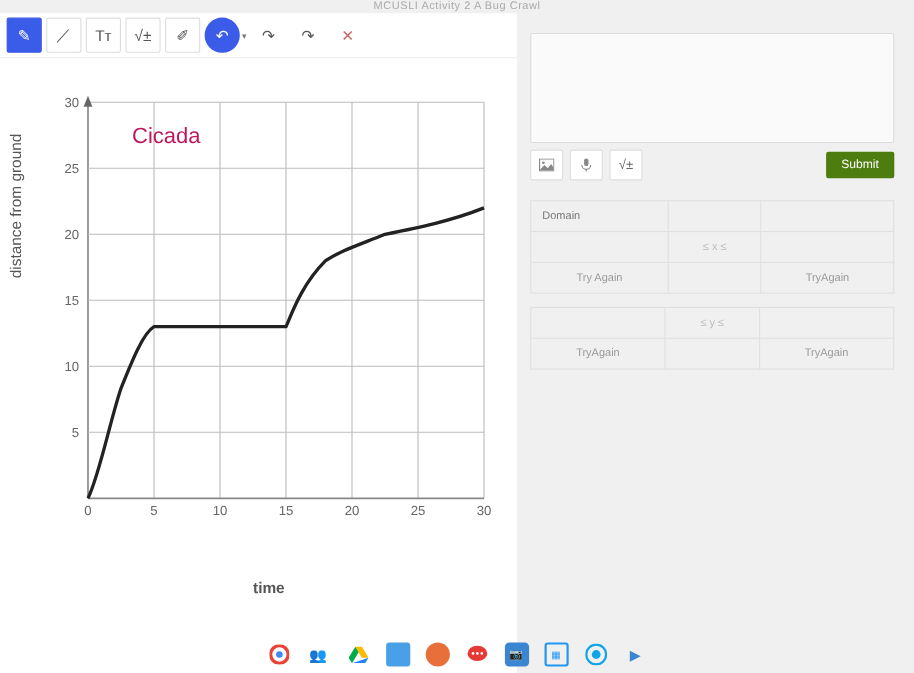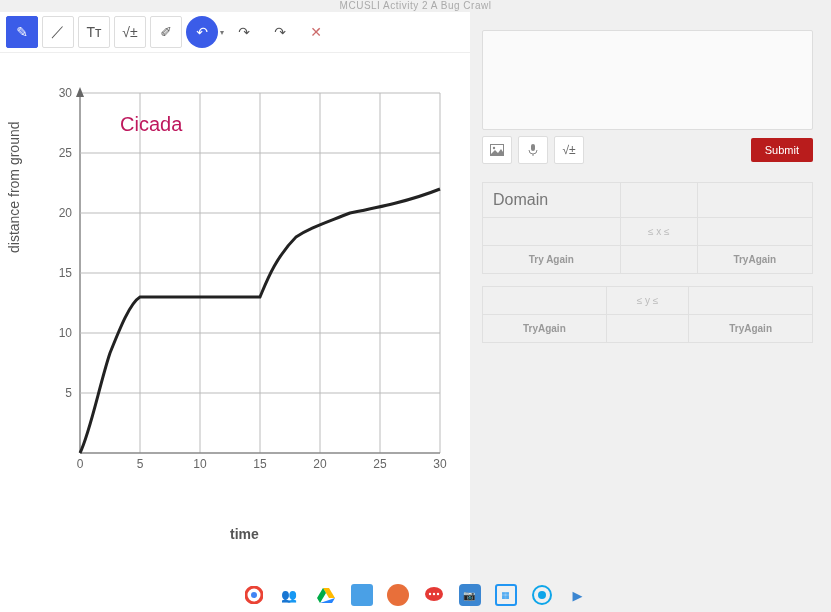--- a/index.html
+++ b/index.html
@@ -134,7 +134,7 @@
     }
     .submit-btn {
       margin-left: auto;
-      background: #b91c1c;
+      background: #4d7c0f;
       color: #fff;
       border: none;
       padding: 6px 14px;

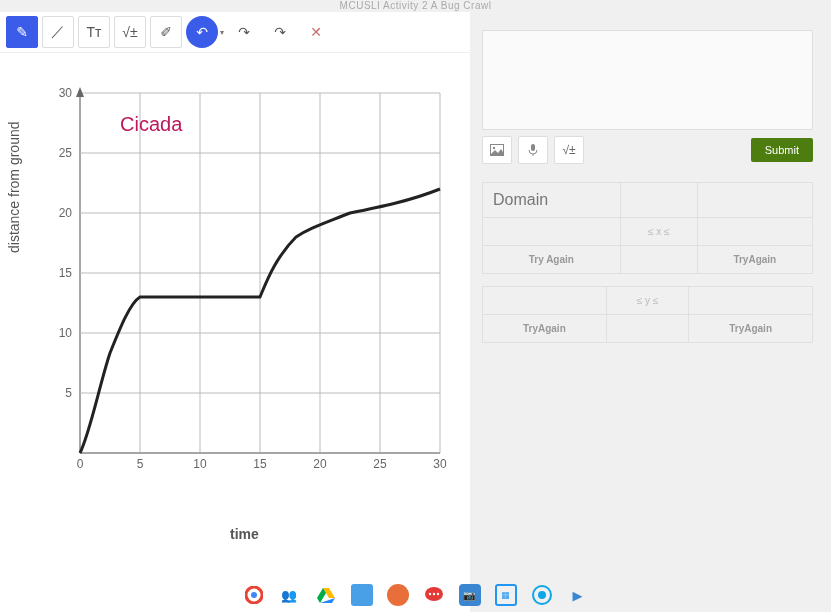--- a/index.html
+++ b/index.html
@@ -152,7 +152,7 @@
     .dr-table td {
       border: 1px solid #e0e0e0;
       padding: 8px 10px;
-      font-size: 16px;
+      font-size: 10px;
       color: #888;
       text-align: center;
       height: 28px;

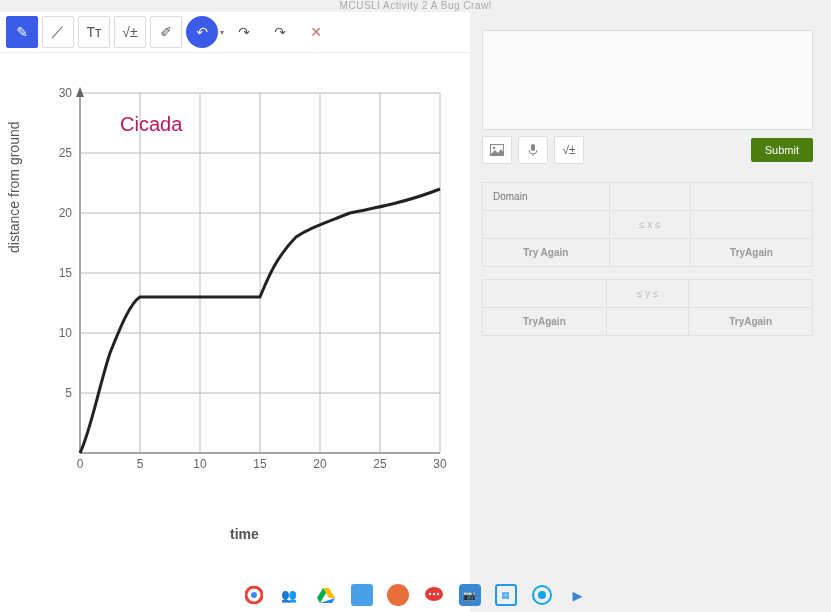--- a/index.html
+++ b/index.html
@@ -158,7 +158,7 @@
       height: 28px;
     }
     .dr-table .hdr { text-align: left; color: #777; }
-    .dr-table .try { color: #999; font-size:10px;font-weight:bold; }
+    .dr-table .try { color: #999; font-size:10px; }
     .taskbar {
       position: absolute;
       bottom: 6px;

